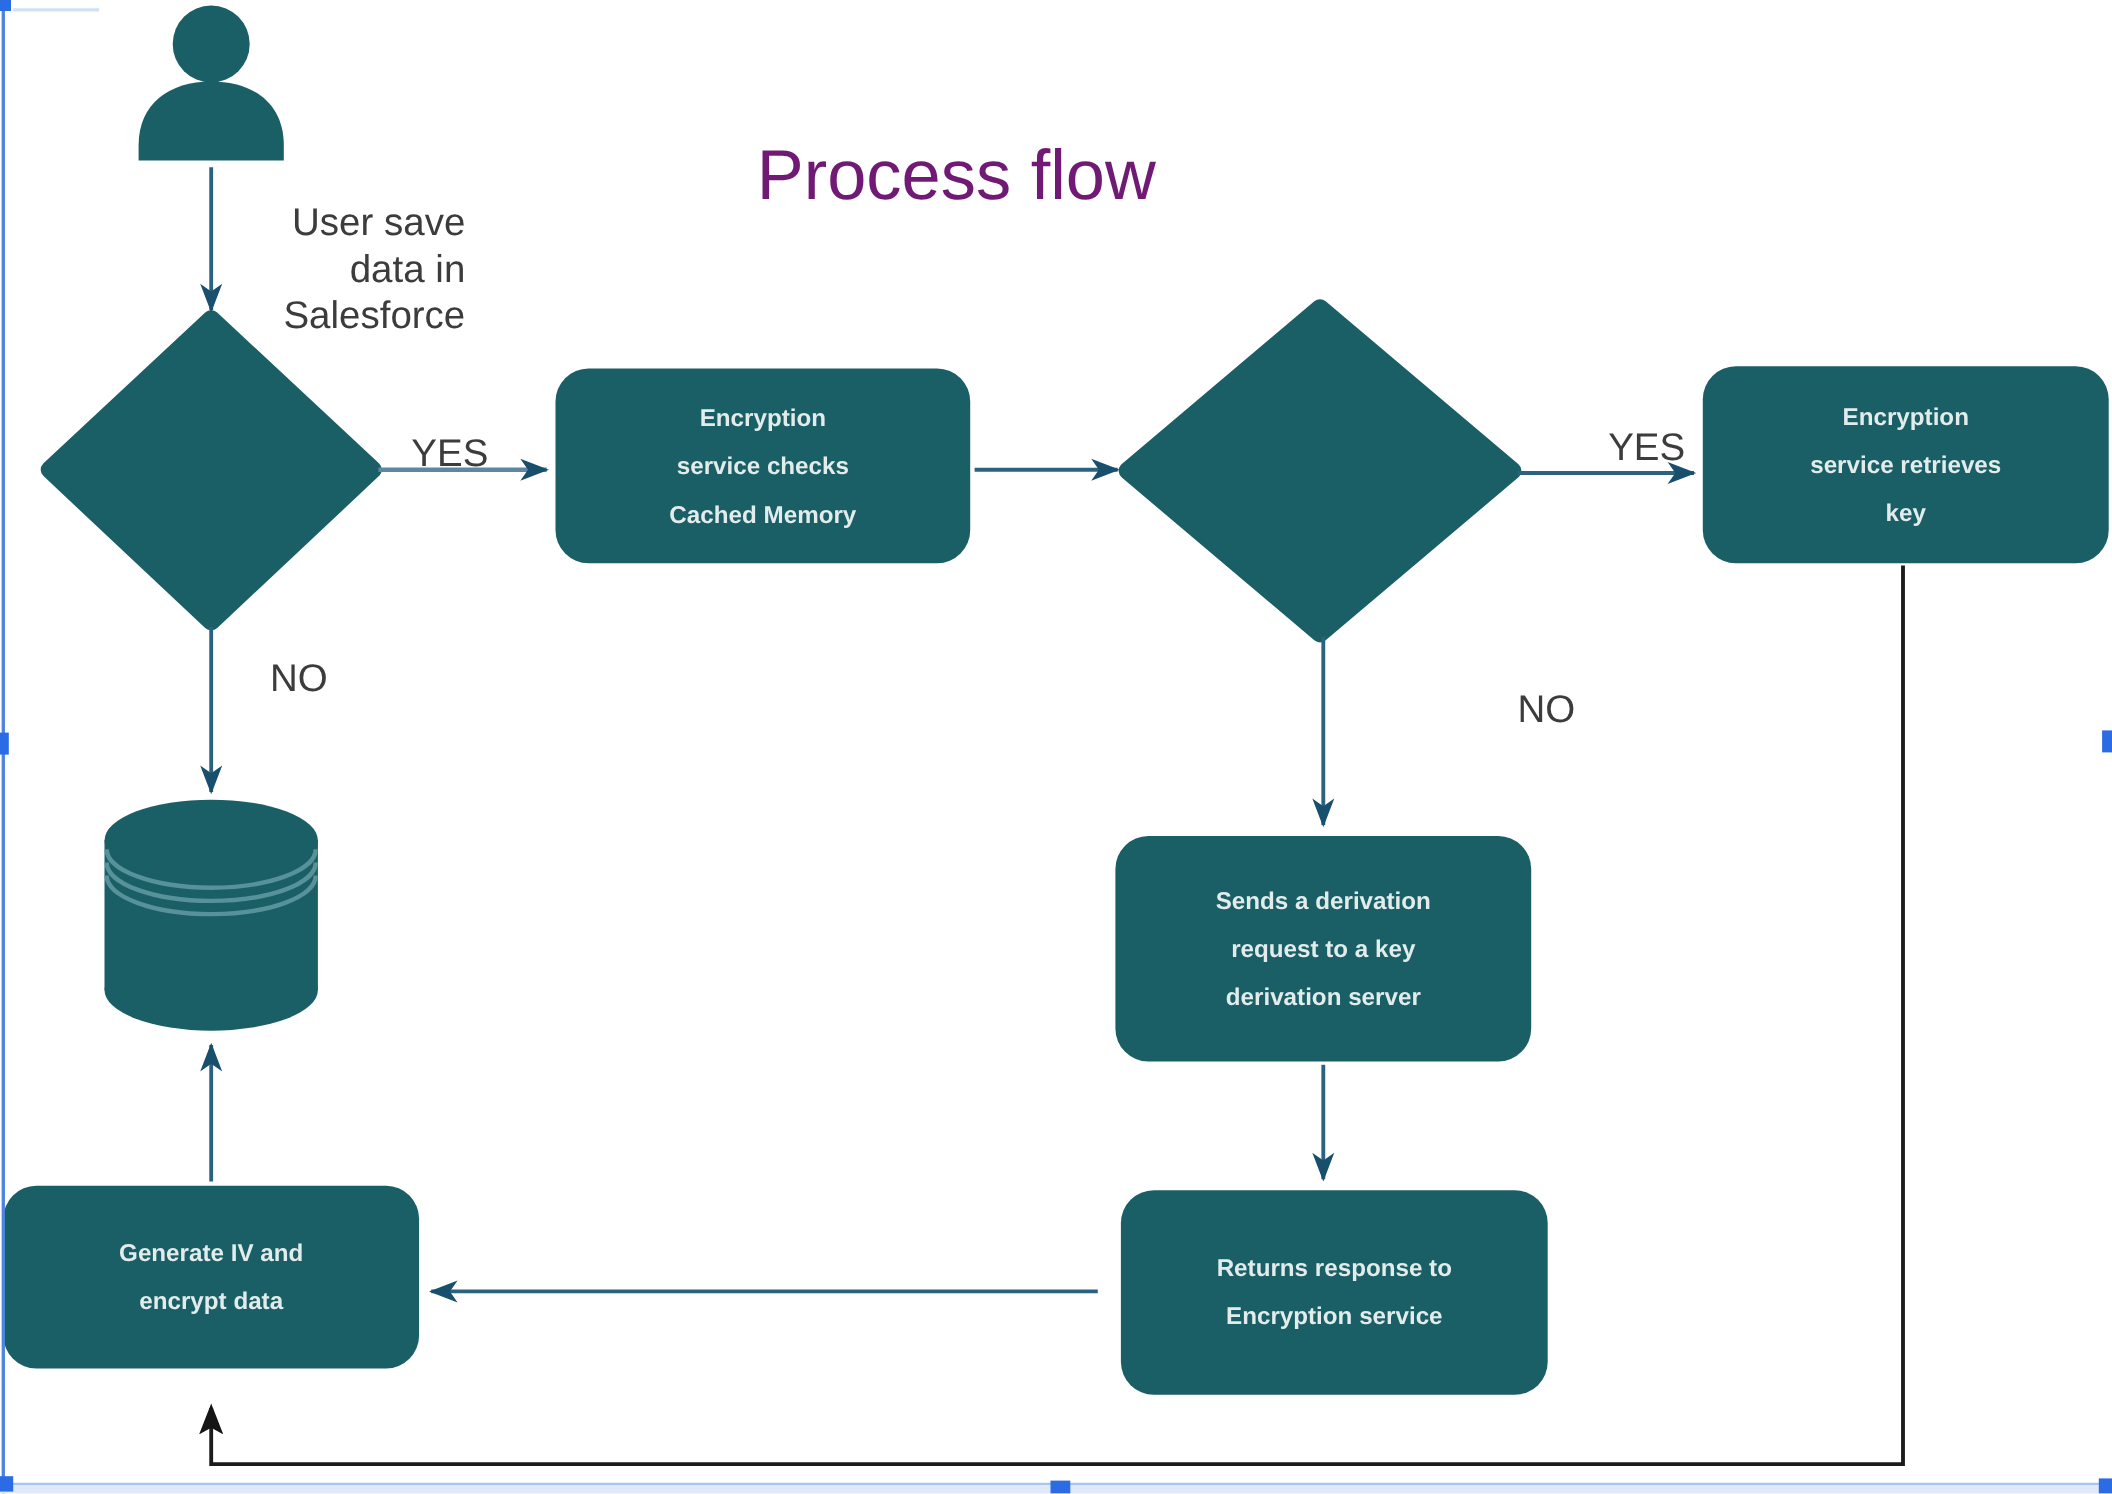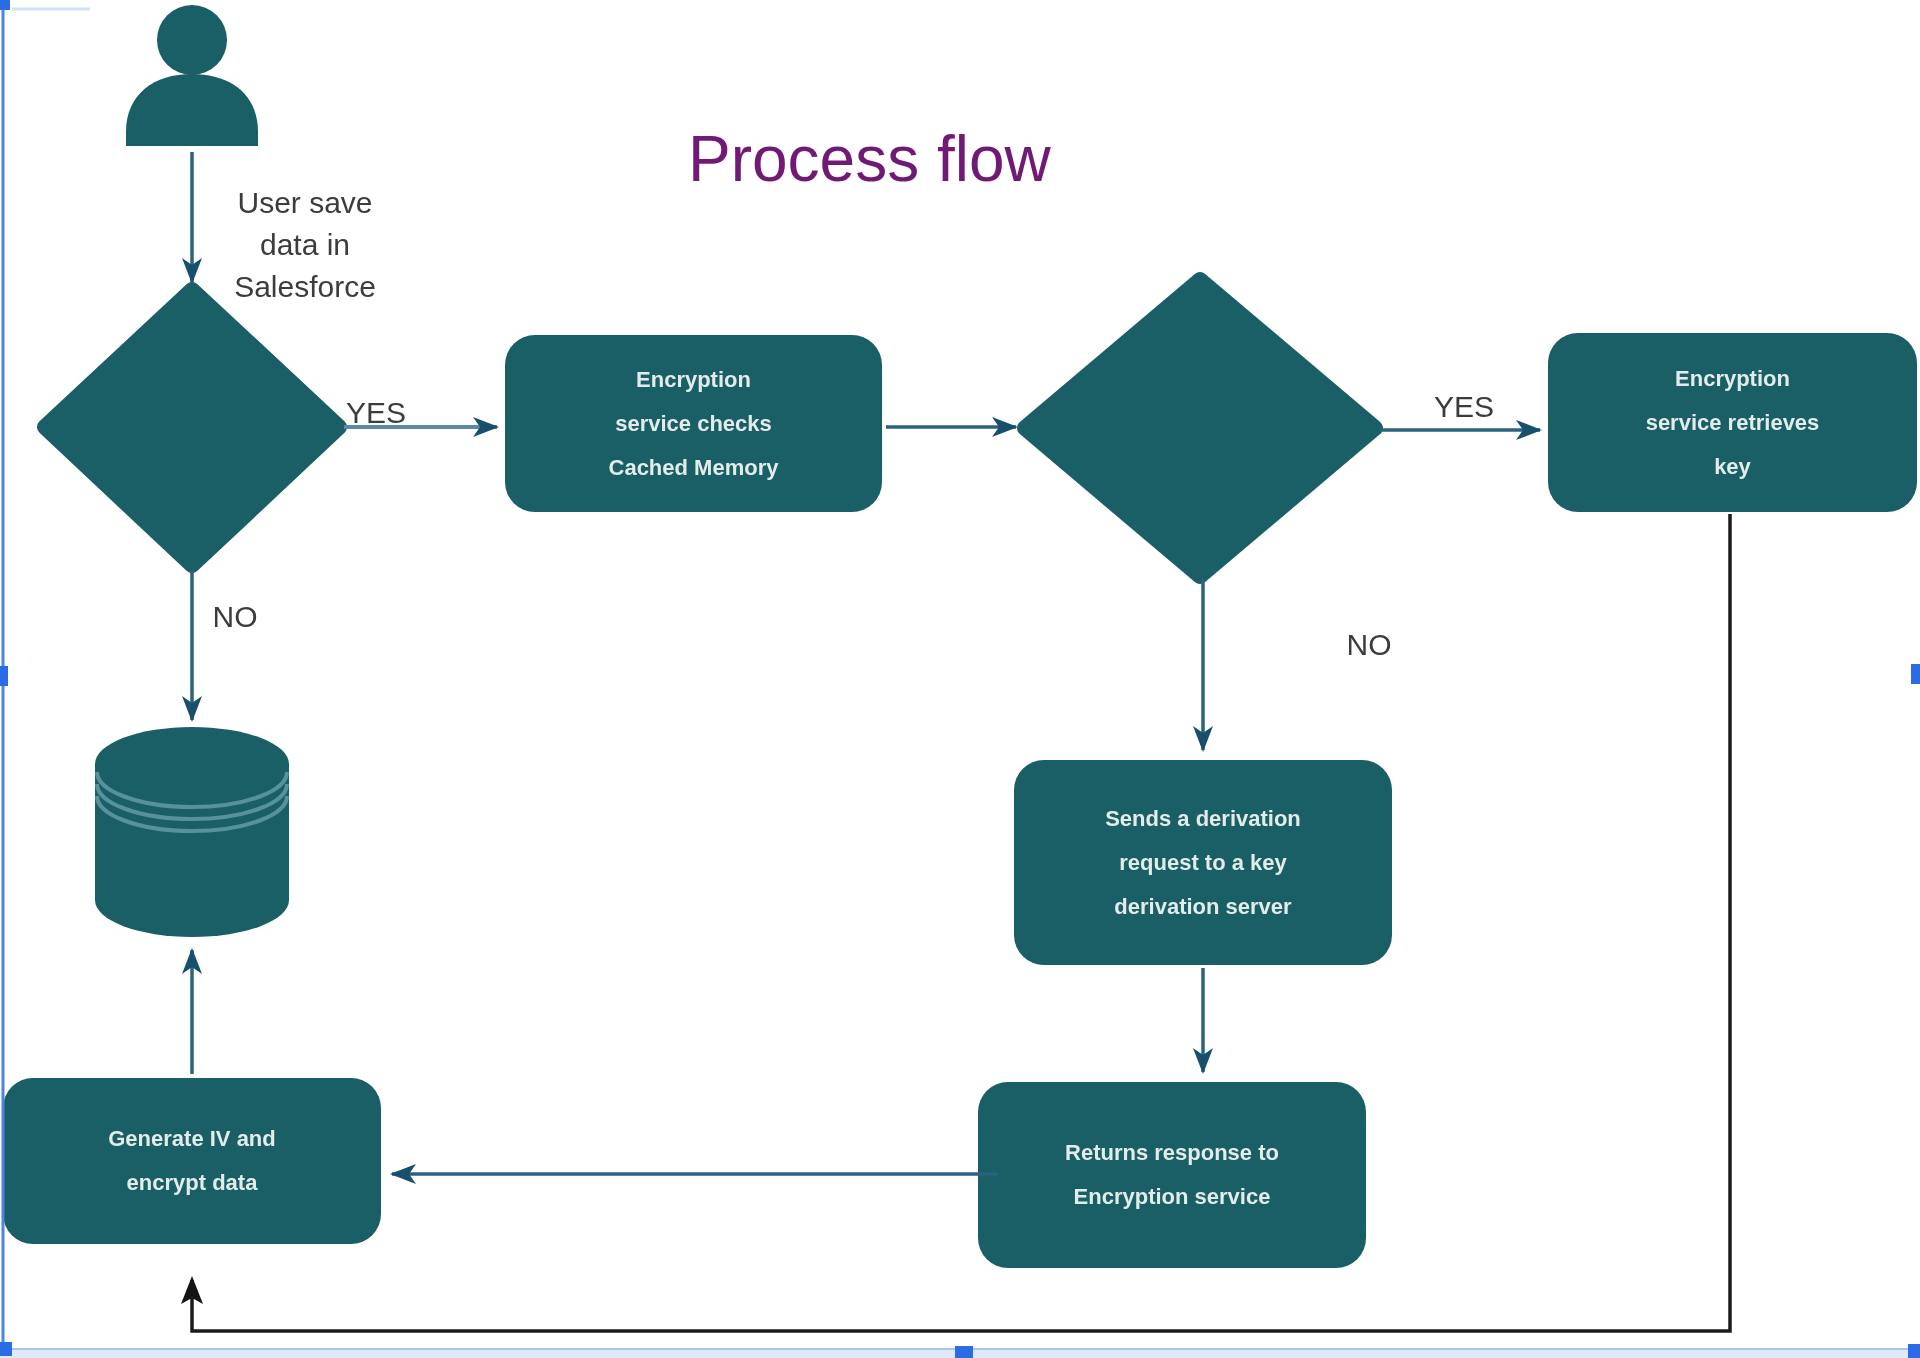--- a/index.html
+++ b/index.html
@@ -23,8 +23,8 @@
   }
   
   .lbl{
-    position:absolute;color:#3c3c3c;font-size:30px;line-height:42px;
-    text-align:center;white-space:pre-line;z-index:2;
+    position:absolute;color:#3c3c3c;font-size:35px;line-height:42px;
+    text-align:right;white-space:pre-line;z-index:2;margin-left:28px;
   }
   #title{
     position:absolute;left:688px;top:122px;font-size:64px;color:#701a75;

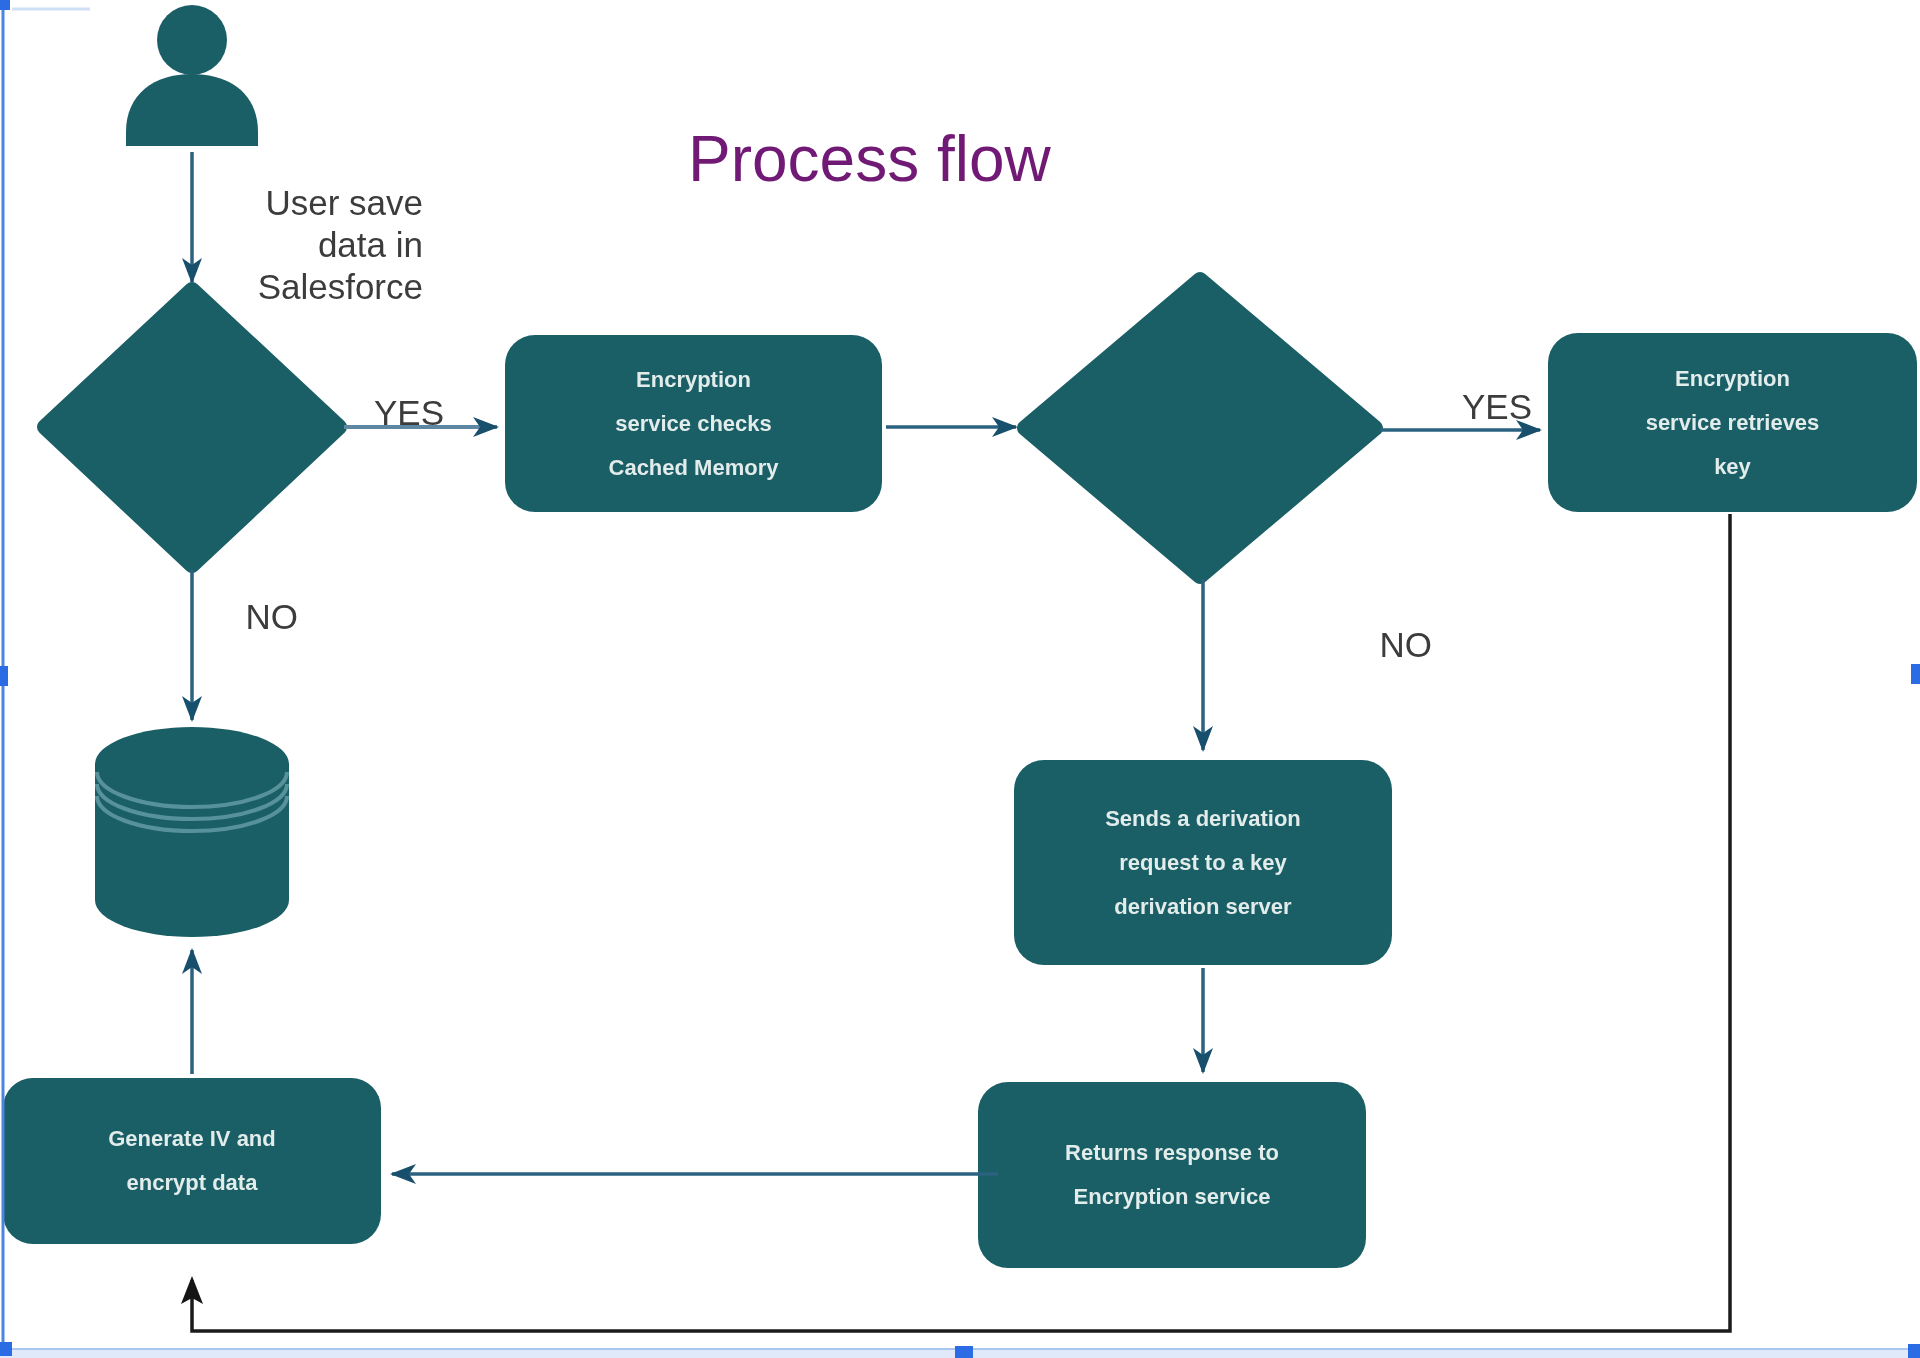--- a/index.html
+++ b/index.html
@@ -61,7 +61,7 @@
 request to a key
 derivation server</span>
   </div>
-  <div class="node" style="left:978px;top:1082px;width:388px;height:186px;">
+  <div class="node" style="left:1019px;top:1082px;width:388px;height:186px;">
     <span>Returns response to
 Encryption service</span>
   </div>

